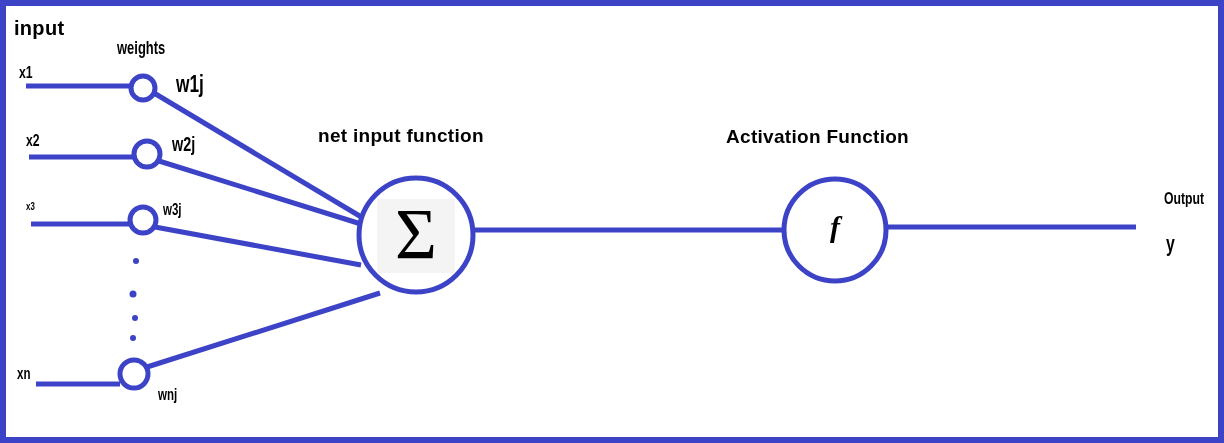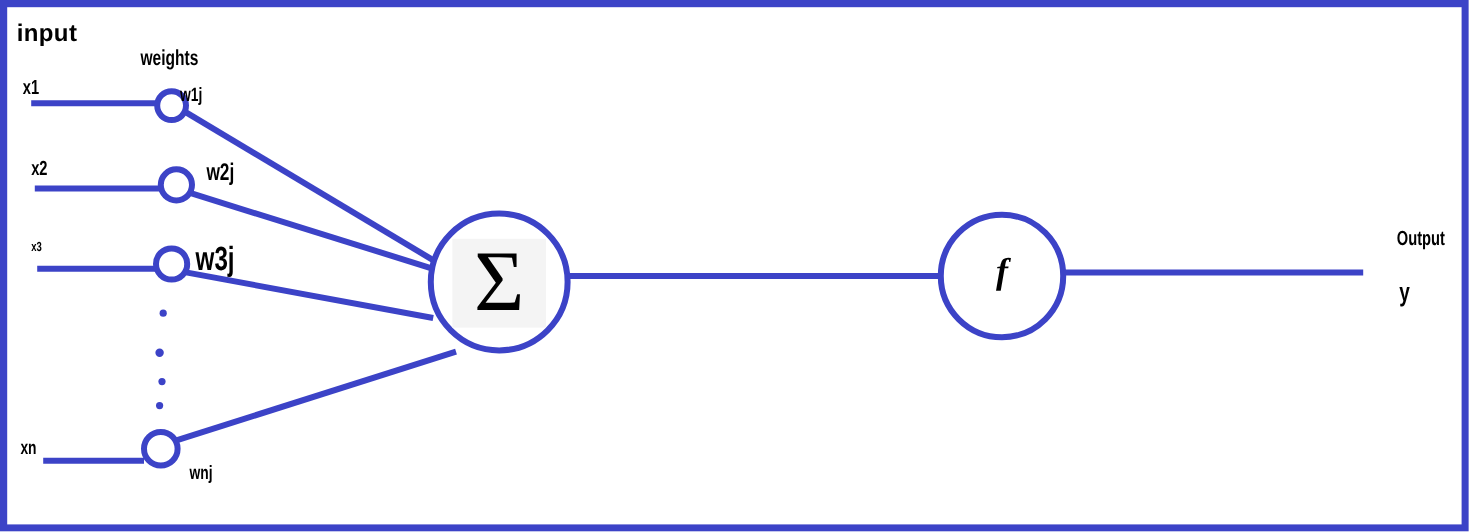--- a/index.html
+++ b/index.html
@@ -107,7 +107,7 @@
   <div class="lbl" style="left:20px;top:195px;font-size:11px;"><span class="cond">x3</span></div>
   <div class="lbl" style="left:11px;top:360px;font-size:16px;"><span class="cond">xn</span></div>
 
-  <div class="lbl" style="left:144px;top:66px;font-size:16px;"><span class="cond">w1j</span></div>
+  <div class="lbl" style="left:170px;top:66px;font-size:24px;"><span class="cond">w1j</span></div>
   <div class="lbl" style="left:166px;top:128px;font-size:20px;text-decoration:underline;"><span class="cond">w2j</span></div>
   <div class="lbl" style="left:157px;top:196px;font-size:28px;"><span class="cond">w3j</span></div>
   <div class="lbl" style="left:152px;top:381px;font-size:16px;"><span class="cond">wnj</span></div>

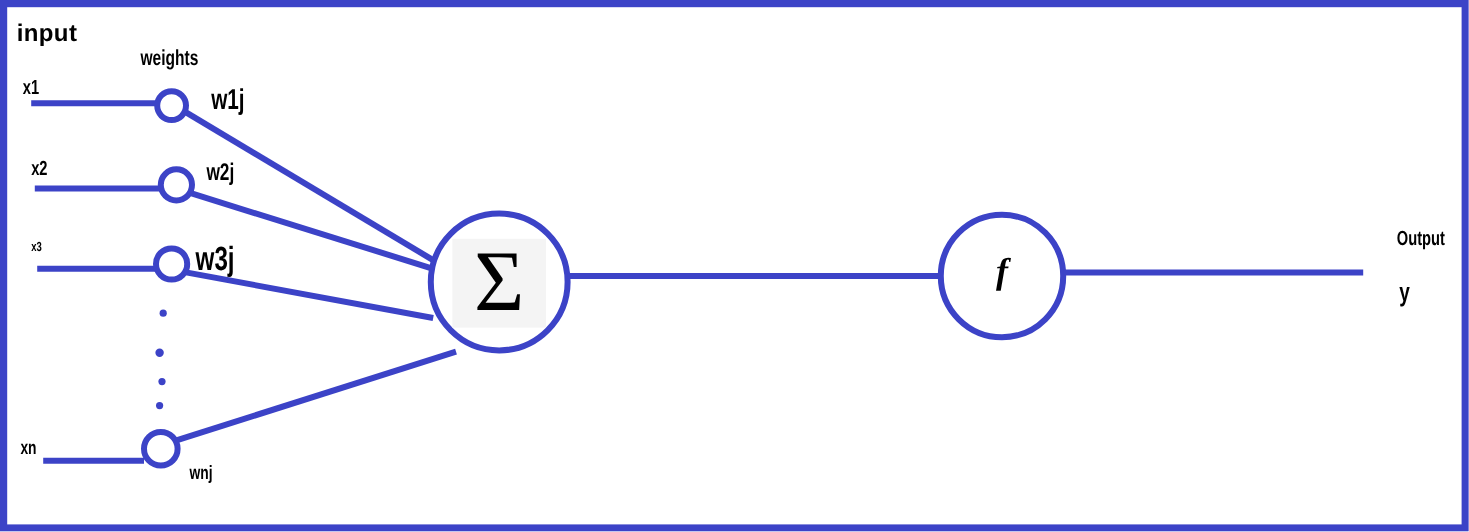--- a/index.html
+++ b/index.html
@@ -101,6 +101,7 @@
 
   <div class="lbl heading" style="left:8px;top:12px;font-size:20px;">input</div>
   <div class="lbl" style="left:111px;top:33px;font-size:18px;"><span class="cond">weights</span></div>
+  <div class="lbl heading" style="left:312px;top:120px;">net input function</div>
 
   <div class="lbl" style="left:13px;top:58px;font-size:17px;"><span class="cond">x1</span></div>
   <div class="lbl" style="left:20px;top:126px;font-size:17px;"><span class="cond">x2</span></div>

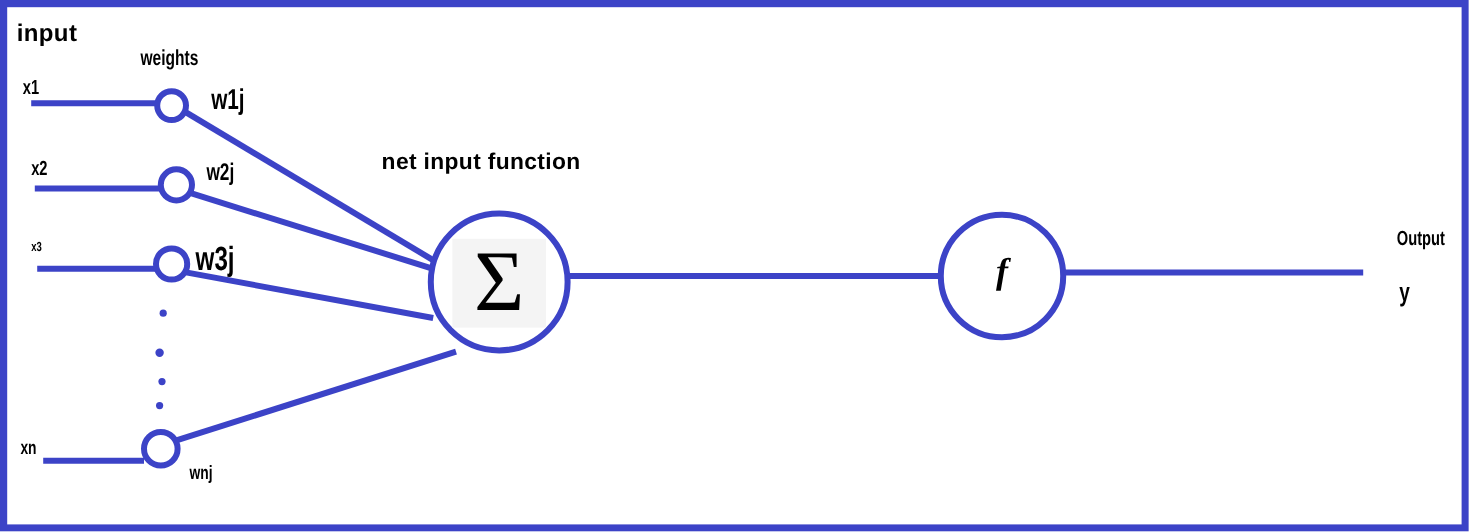--- a/index.html
+++ b/index.html
@@ -102,6 +102,7 @@
   <div class="lbl heading" style="left:8px;top:12px;font-size:20px;">input</div>
   <div class="lbl" style="left:111px;top:33px;font-size:18px;"><span class="cond">weights</span></div>
   <div class="lbl heading" style="left:312px;top:120px;">net input function</div>
+  <div class="lbl heading" style="left:720px;top:121px;">Activation Function</div>
 
   <div class="lbl" style="left:13px;top:58px;font-size:17px;"><span class="cond">x1</span></div>
   <div class="lbl" style="left:20px;top:126px;font-size:17px;"><span class="cond">x2</span></div>

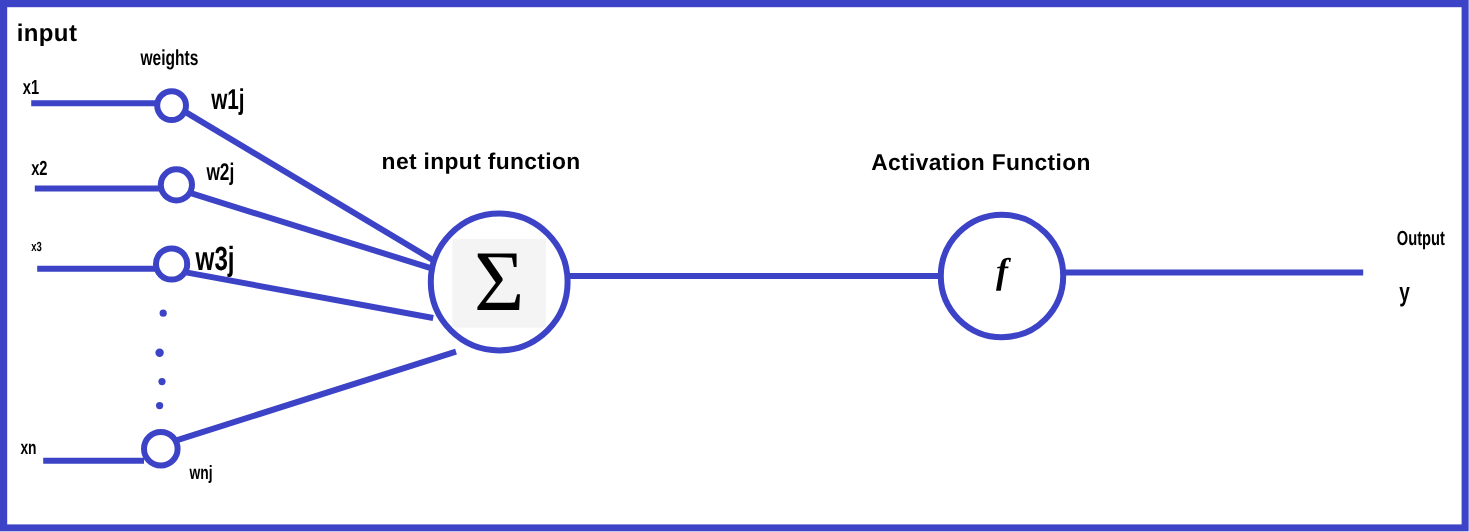--- a/index.html
+++ b/index.html
@@ -111,7 +111,7 @@
 
   <div class="lbl" style="left:170px;top:66px;font-size:24px;"><span class="cond">w1j</span></div>
   <div class="lbl" style="left:166px;top:128px;font-size:20px;text-decoration:underline;"><span class="cond">w2j</span></div>
-  <div class="lbl" style="left:157px;top:196px;font-size:28px;"><span class="cond">w3j</span></div>
+  <div class="lbl" style="left:157px;top:196px;font-size:16px;"><span class="cond">w3j</span></div>
   <div class="lbl" style="left:152px;top:381px;font-size:16px;"><span class="cond">wnj</span></div>
 
   <div class="lbl" style="left:1158px;top:184px;font-size:17px;"><span class="cond">Output</span></div>

